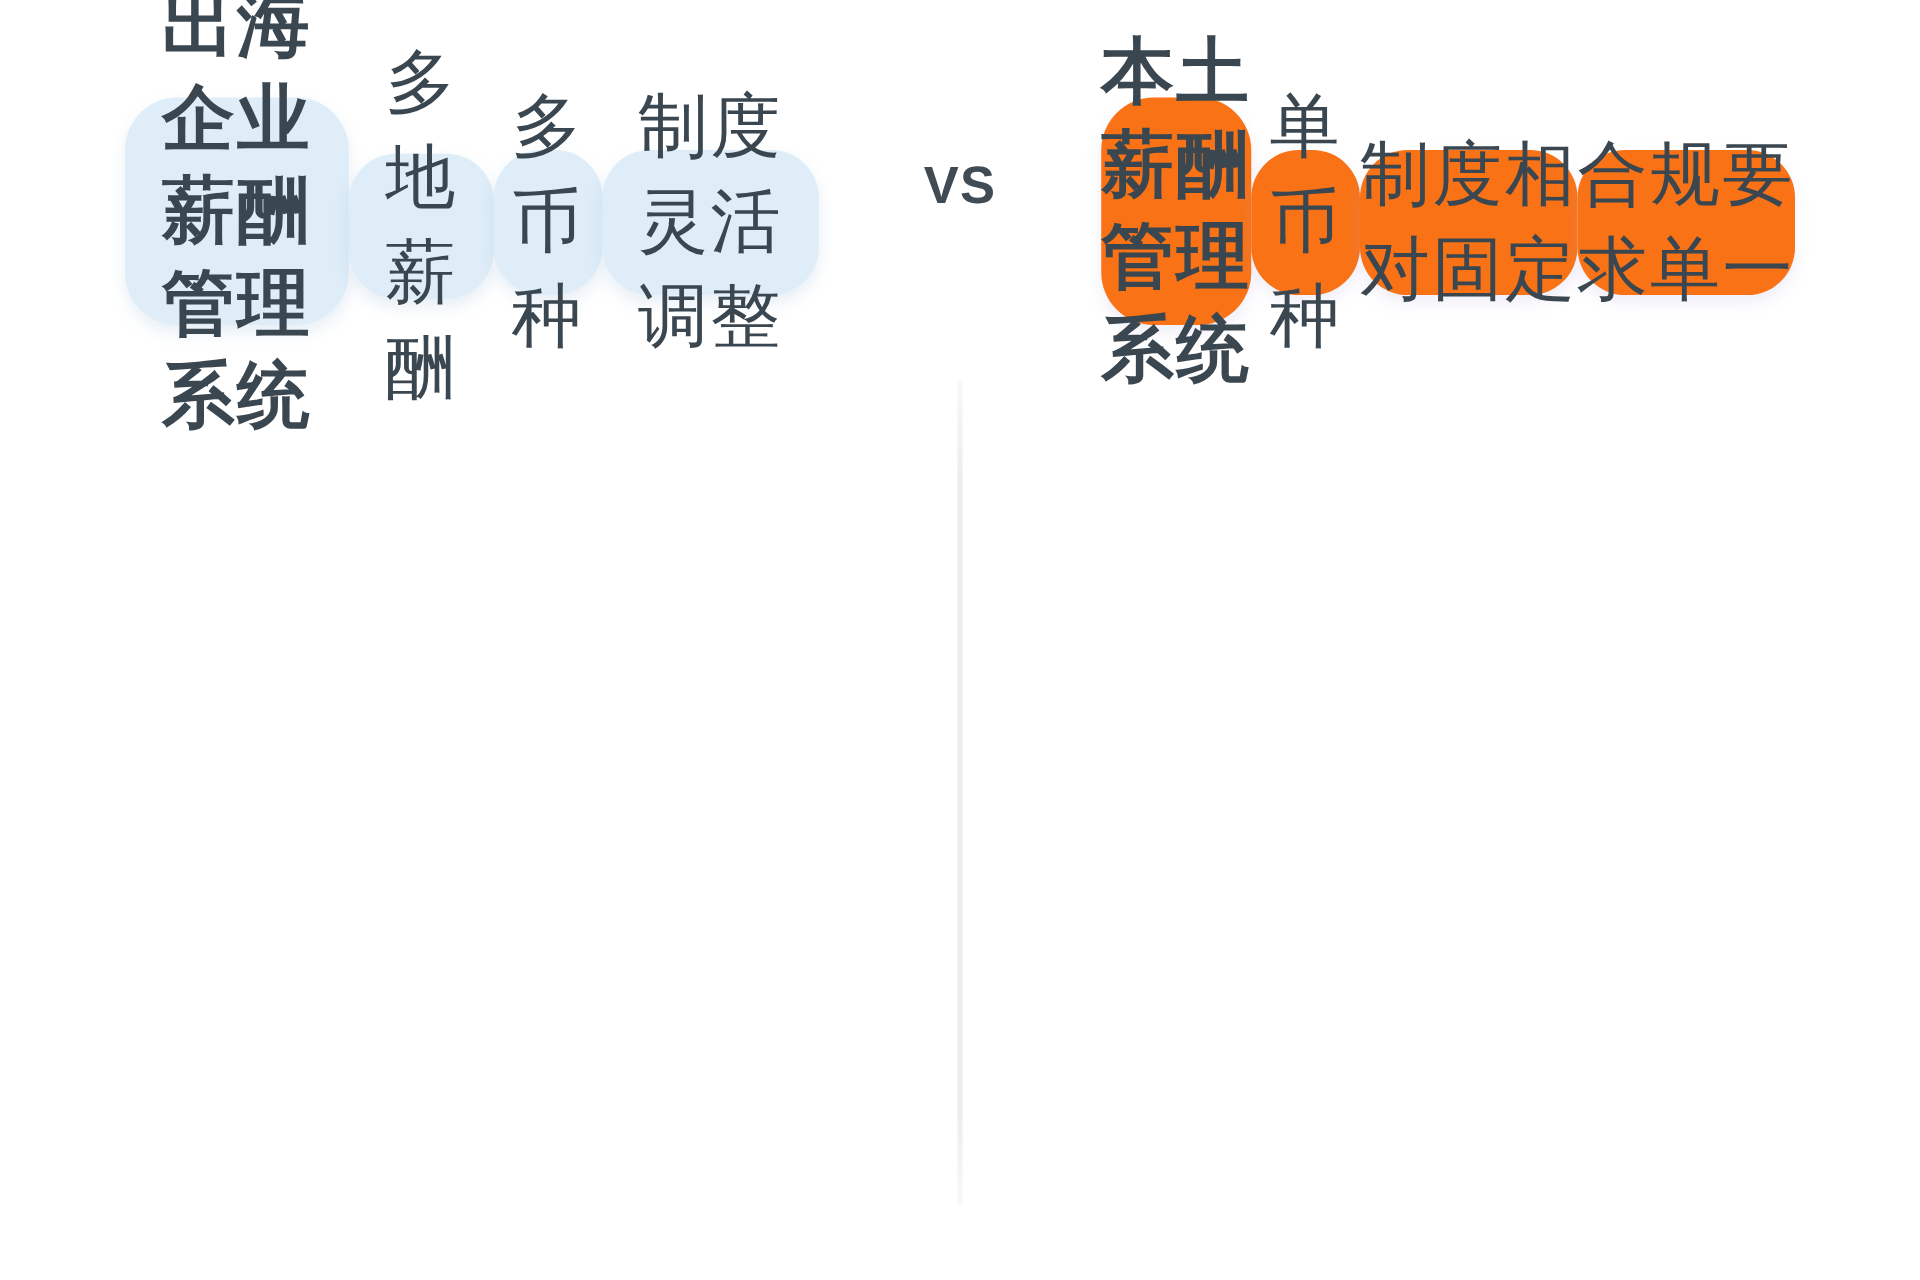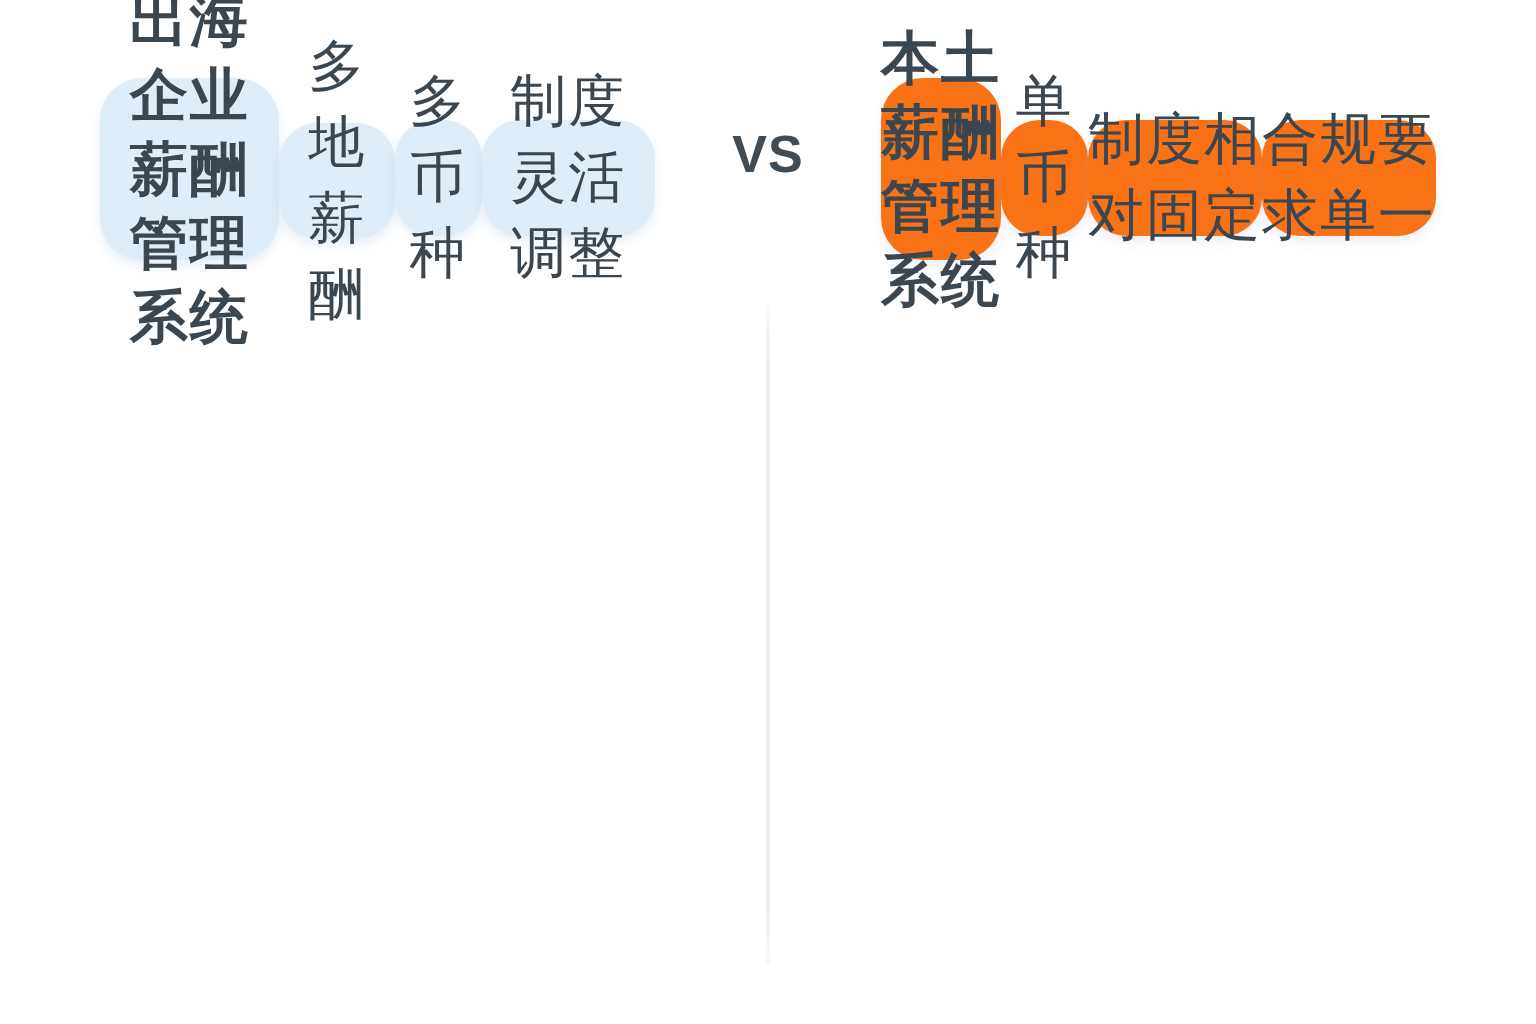--- a/index.html
+++ b/index.html
@@ -70,7 +70,7 @@
     top: 124px;
     width: 160px;
     text-align: center;
-    font-size: 52px;
+    font-size: 42px;
     font-weight: 800;
     color: #414b53;
     letter-spacing: 1px;

